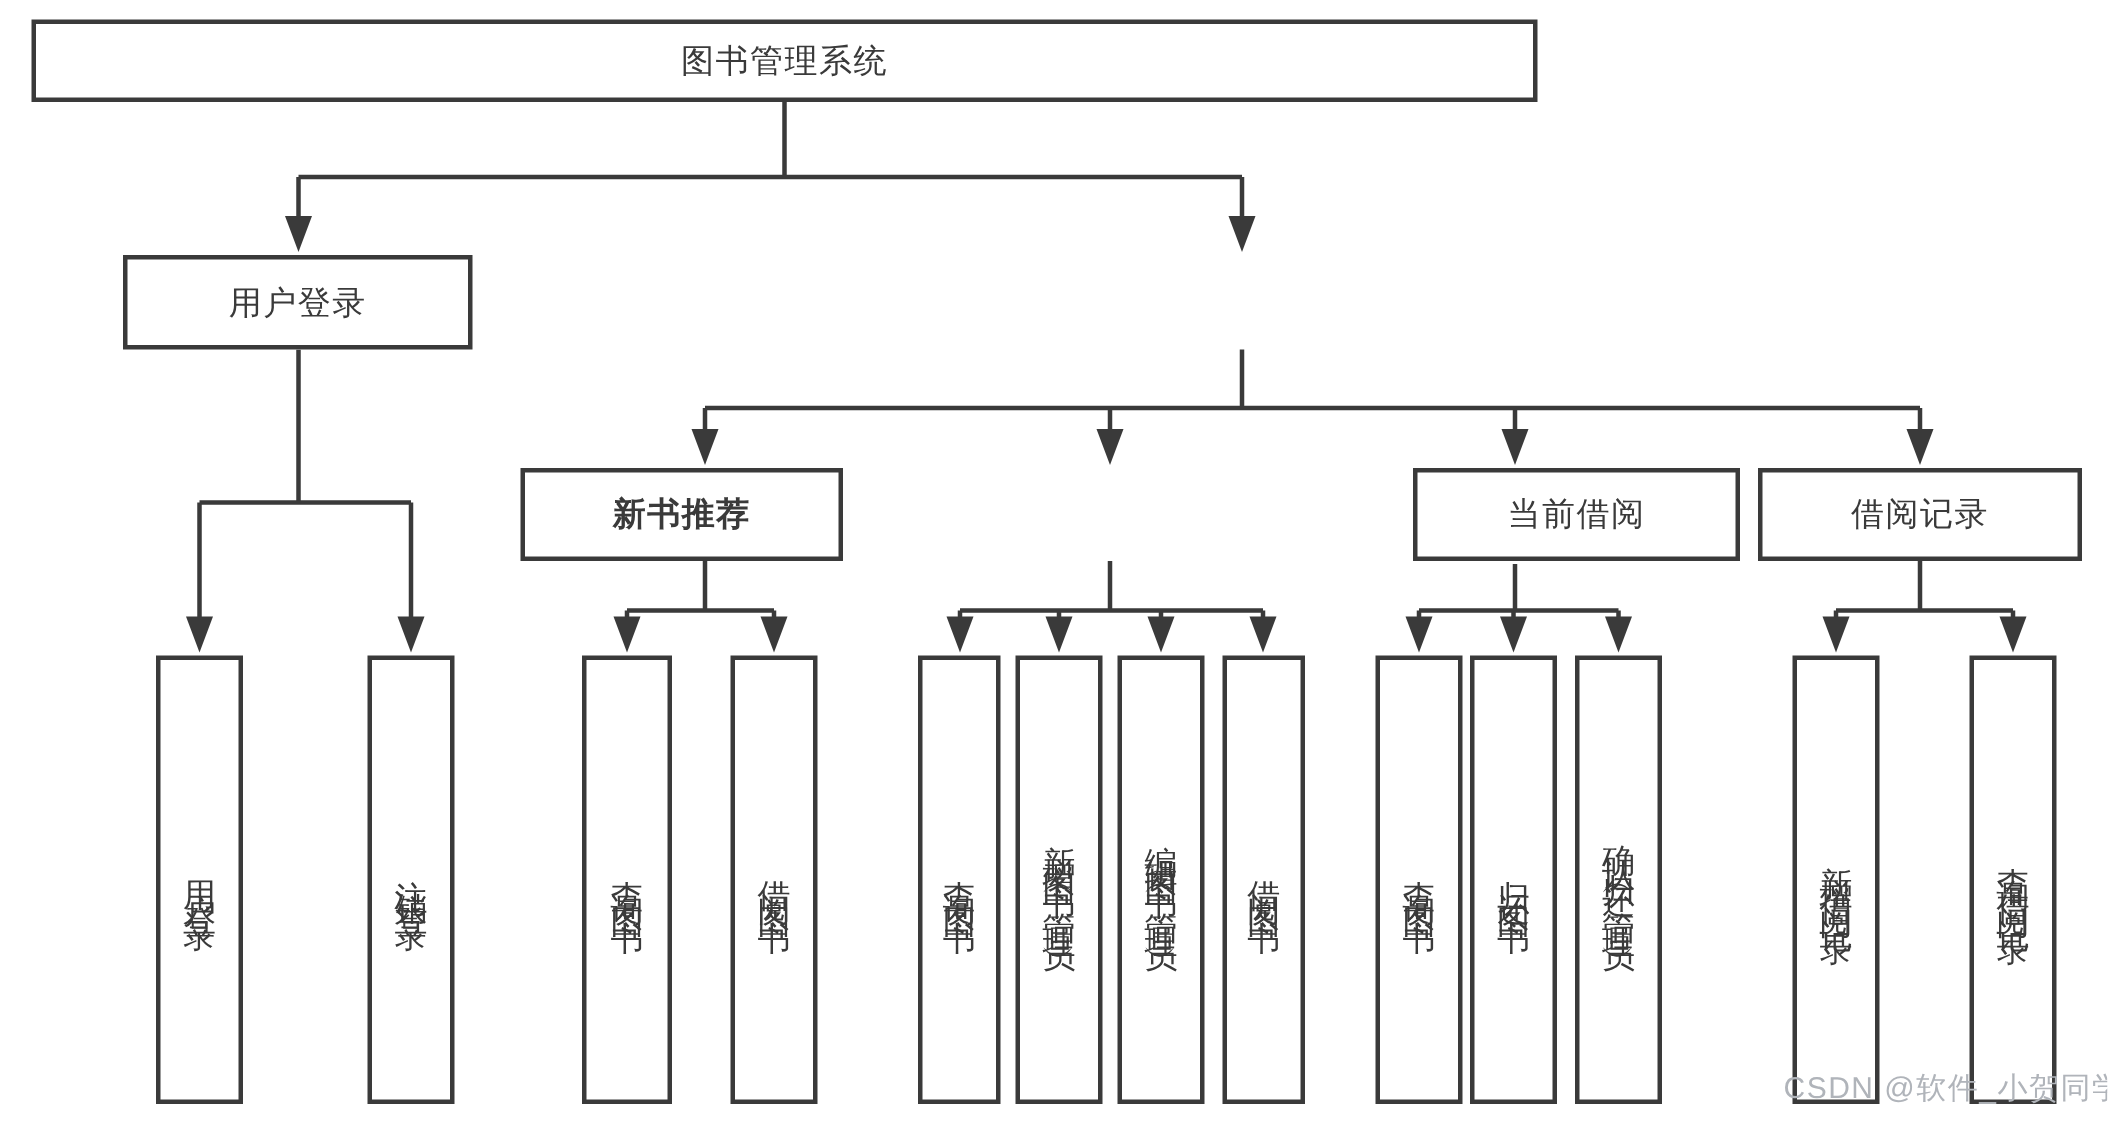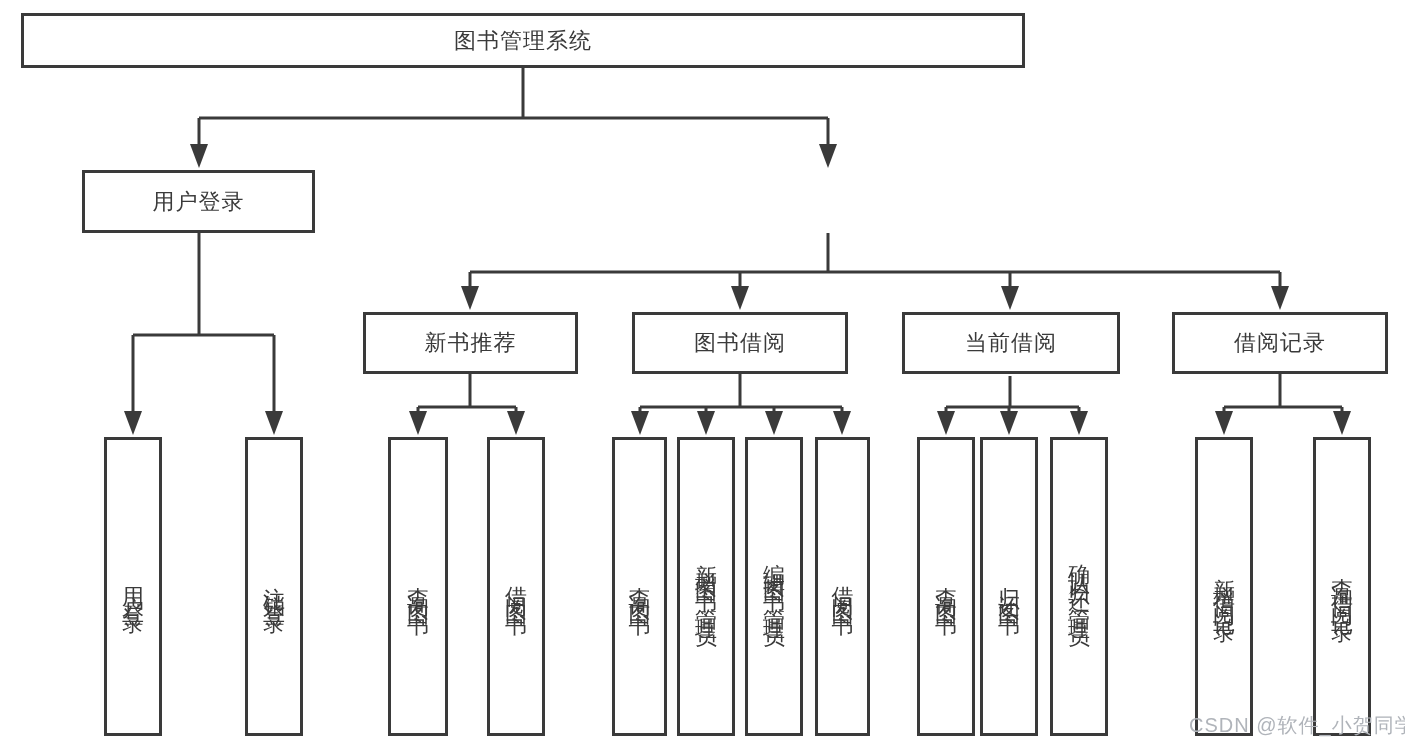--- a/index.html
+++ b/index.html
@@ -94,7 +94,7 @@
     <span>用户登录</span>
   </div>
 
-  <div class="node" style="left:363px; top:312px; width:215px; height:62px;">
+  <div class="node" style="left:347px; top:312px; width:215px; height:62px;font-weight:bold;">
     <span>新书推荐</span>
   </div>
   <div class="node" style="left:632px; top:312px; width:216px; height:62px;">

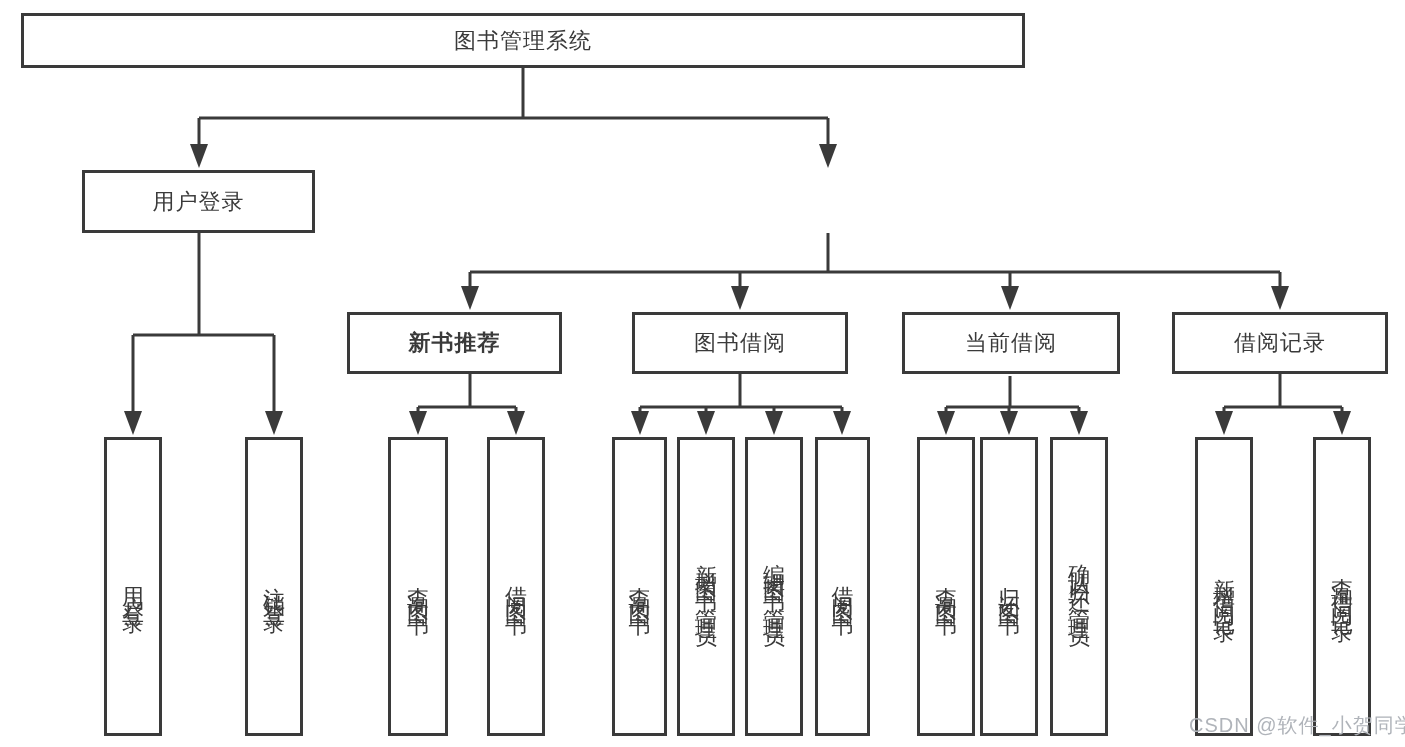--- a/index.html
+++ b/index.html
@@ -97,9 +97,6 @@
   <div class="node" style="left:347px; top:312px; width:215px; height:62px;font-weight:bold;">
     <span>新书推荐</span>
   </div>
-  <div class="node" style="left:632px; top:312px; width:216px; height:62px;">
-    <span>图书借阅</span>
-  </div>
   <div class="node" style="left:902px; top:312px; width:218px; height:62px;">
     <span>当前借阅</span>
   </div>

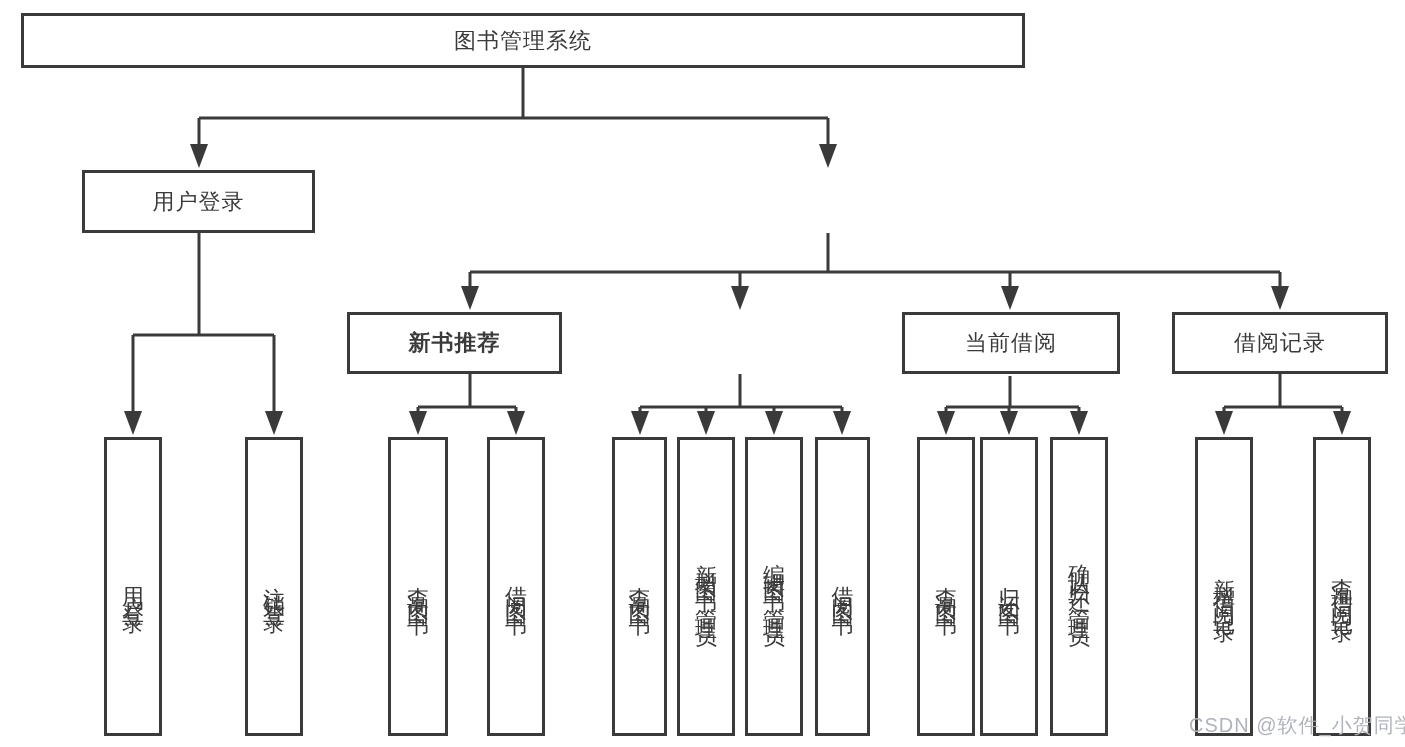--- a/index.html
+++ b/index.html
@@ -97,7 +97,7 @@
   <div class="node" style="left:347px; top:312px; width:215px; height:62px;font-weight:bold;">
     <span>新书推荐</span>
   </div>
-  <div class="node" style="left:902px; top:312px; width:218px; height:62px;">
+  <div class="node" style="left:942px; top:312px; width:218px; height:62px;">
     <span>当前借阅</span>
   </div>
   <div class="node" style="left:1172px; top:312px; width:216px; height:62px;">

